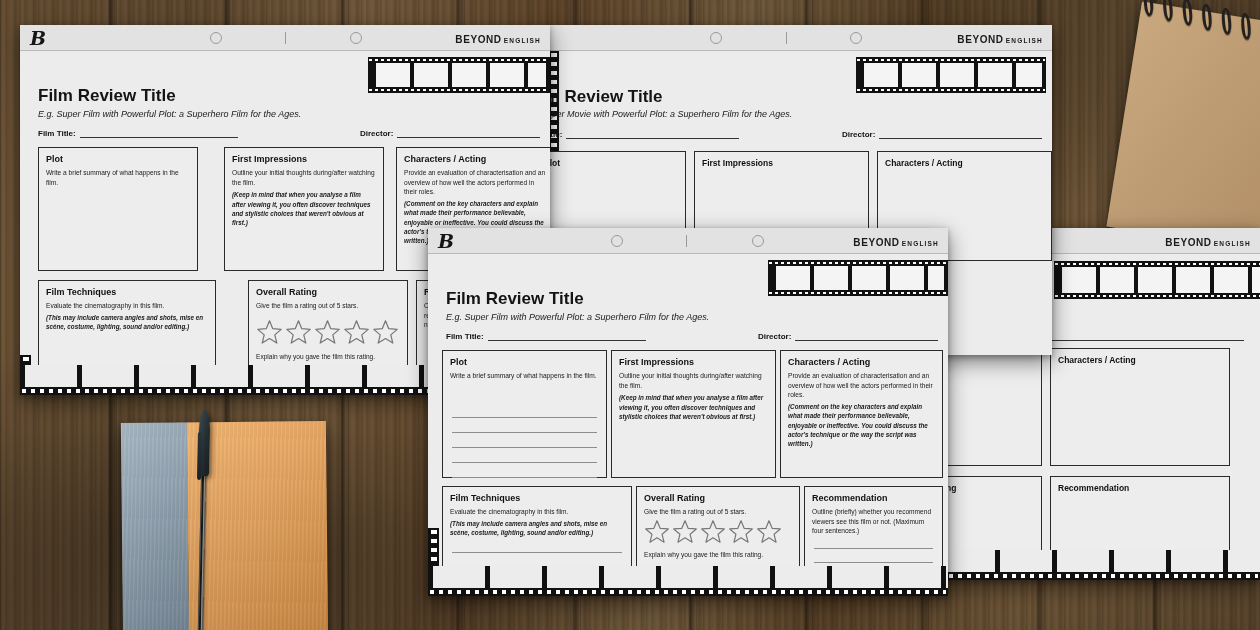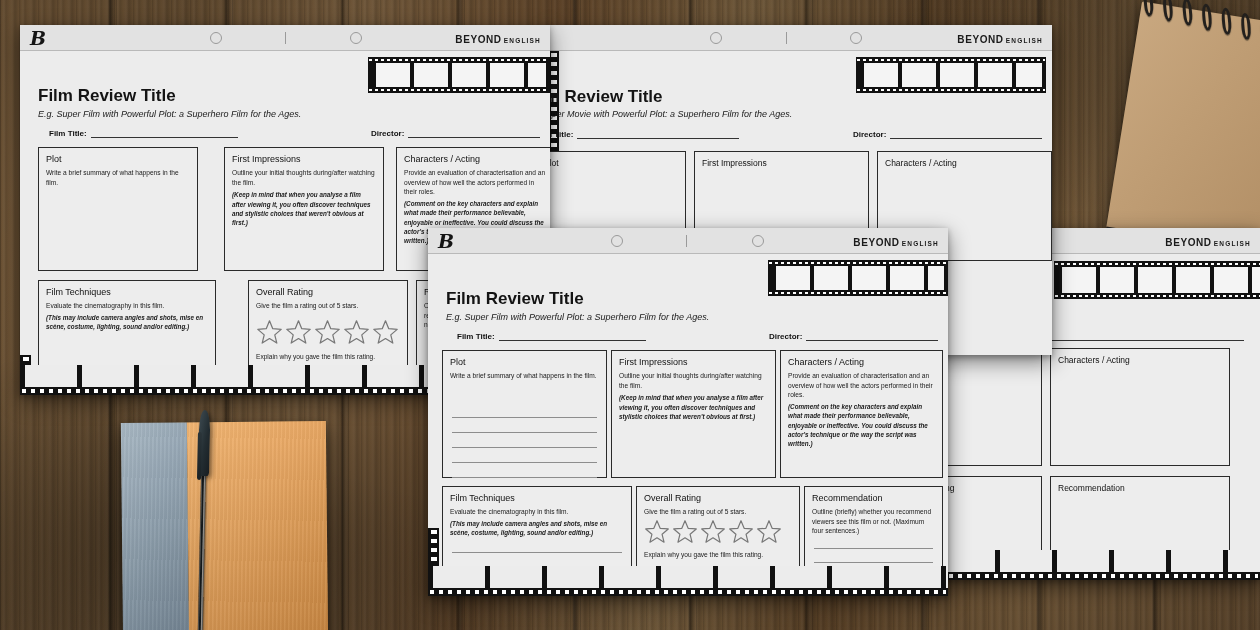--- a/index.html
+++ b/index.html
@@ -175,7 +175,7 @@
   .sh-title{ font-weight:bold; color:#141414; }
   .sh-sub{ font-style:italic; color:#1b1b1b; }
   .fieldrow{ position:absolute; display:flex; align-items:flex-end; }
-  .fieldrow .lbl{ font-weight:bold; white-space:nowrap;margin-left:11px; }
+  .fieldrow .lbl{ font-weight:bold; white-space:nowrap; }
   .fieldrow .rule{ border-bottom:1px solid #333; flex:1; margin-left:4px; }
 
   

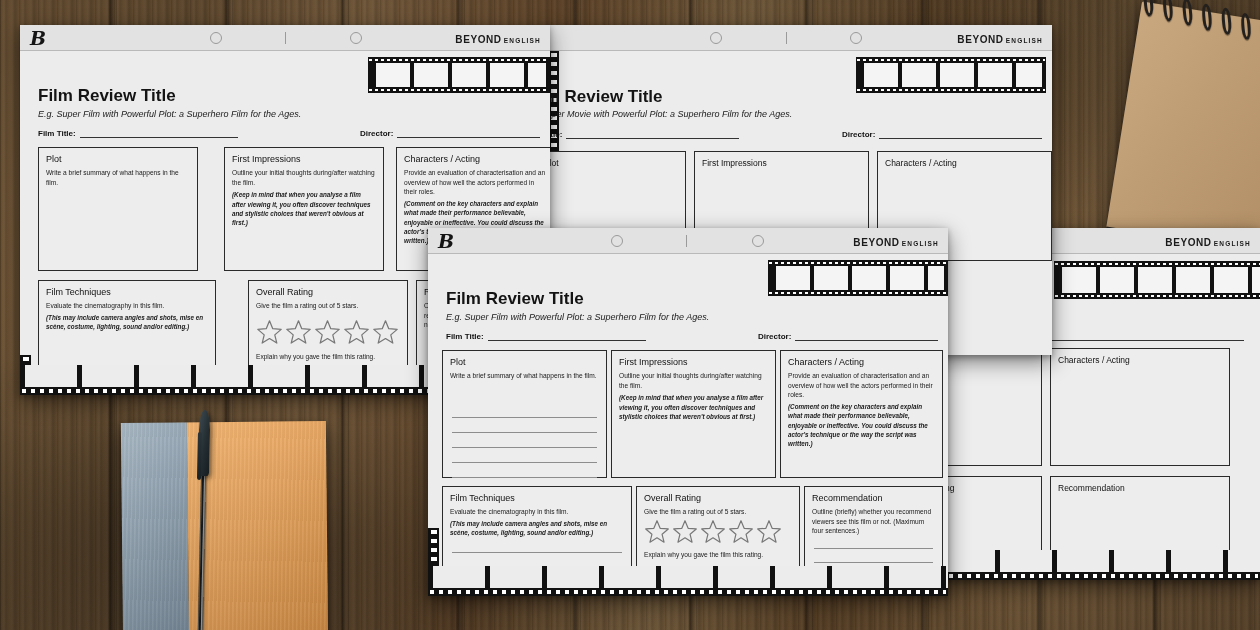--- a/index.html
+++ b/index.html
@@ -183,7 +183,7 @@
     position:absolute; background:#ededed;
     border:1.3px solid #2a2a2a;
   }
-  .box h3{ font-weight:normal; color:#111; }
+  .box h3{ font-weight:bold; color:#111; }
   .box p{ color:#1a1a1a; }
   .box p.it{ font-style:italic; font-weight:bold; }
   .lines{ position:absolute; left:0; right:0; }

